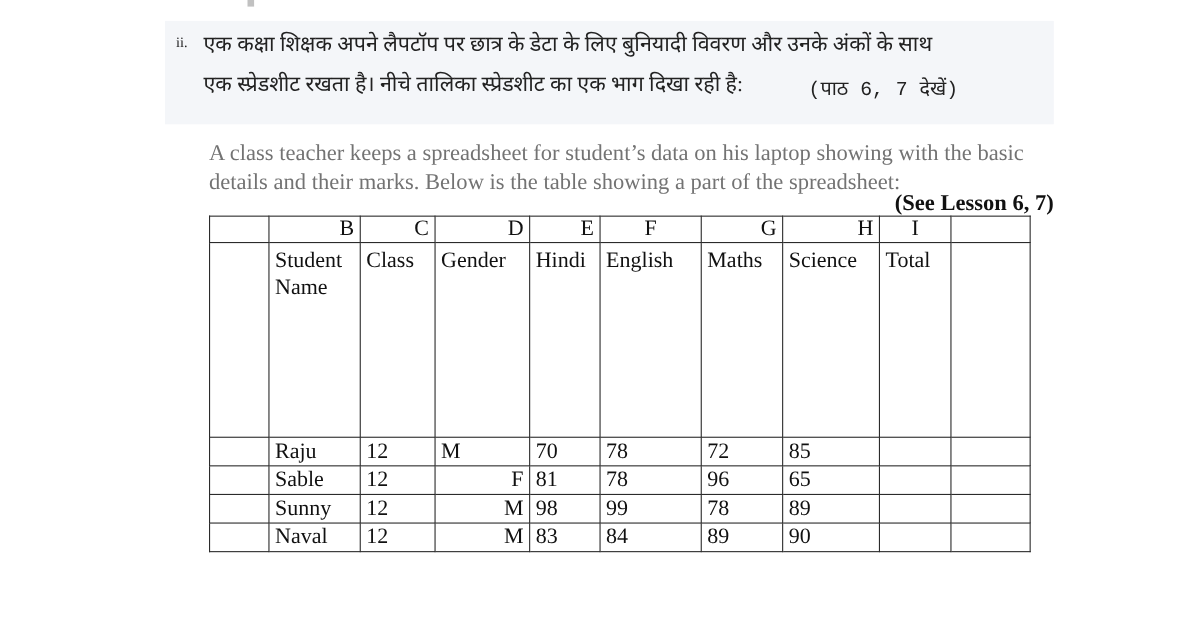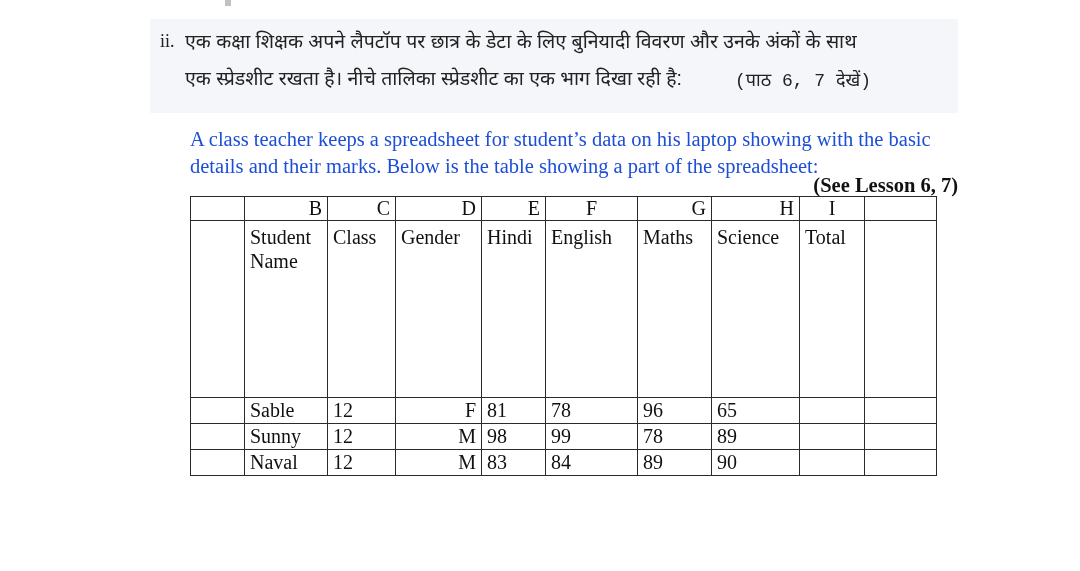--- a/index.html
+++ b/index.html
@@ -39,7 +39,7 @@
     left: 10px;
     top: 12px;
     font-family: "Liberation Serif", serif;
-    font-size: 18px;
+    font-size: 13px;
     color: #222222;
   }
   .hindi-l1 { left: 35px; top: 10px; }

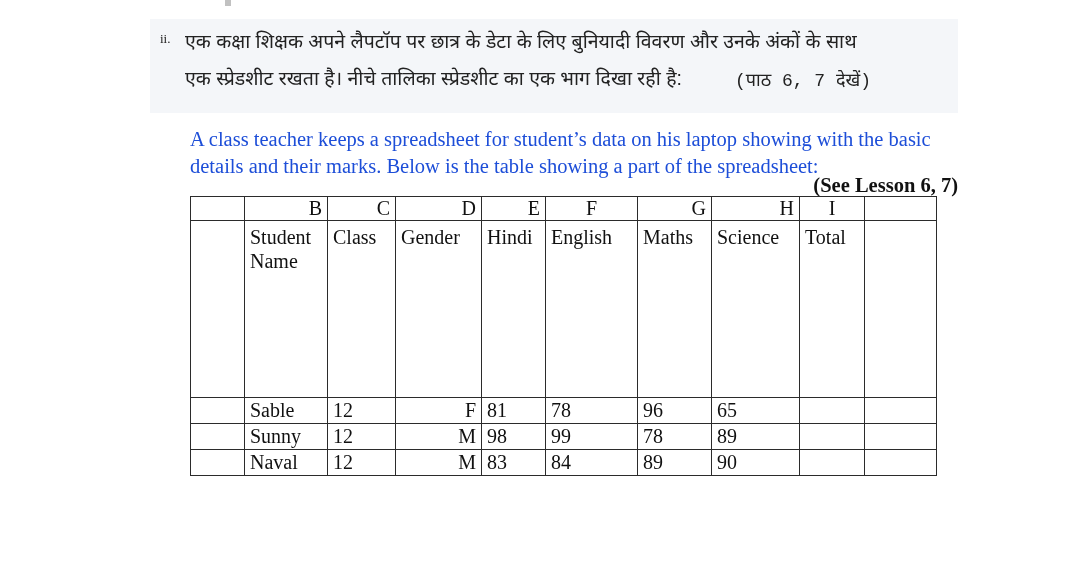--- a/index.html
+++ b/index.html
@@ -28,7 +28,7 @@
   }
   .hindi-line {
     position: absolute;
-    font-family: Liberation Sans, sans-serif;
+    font-family: Liberation Serif, serif;
     font-size: 19.5px;
     line-height: 1.25;
     color: #222222;

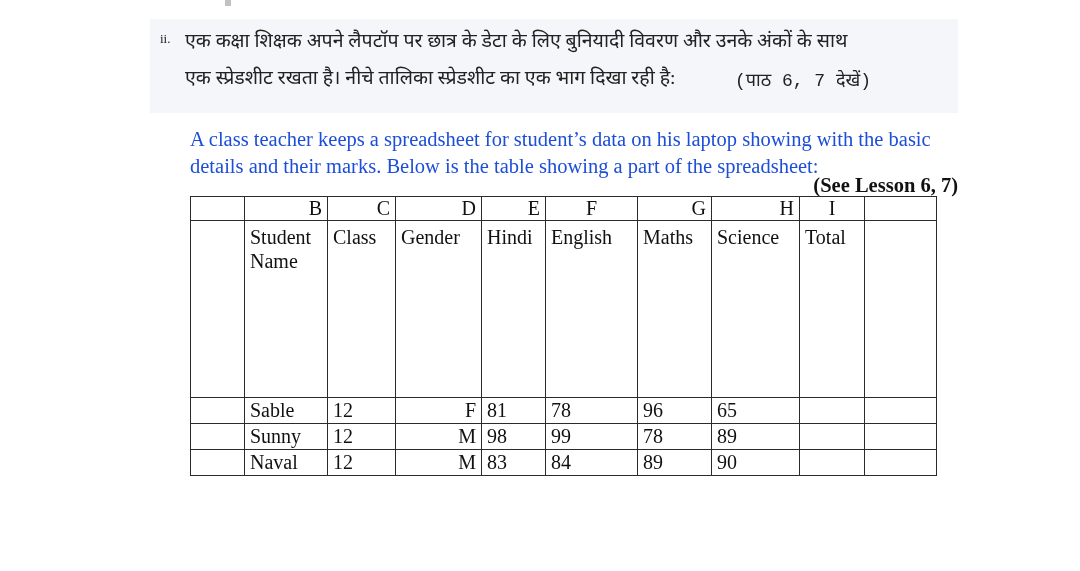--- a/index.html
+++ b/index.html
@@ -62,7 +62,7 @@
     width: 768px;
     font-size: 20.5px;
     line-height: 1.32;
-    color: #1d4ed8;
+    color: #737373;
   }
   .eng-ref {
     position: absolute;

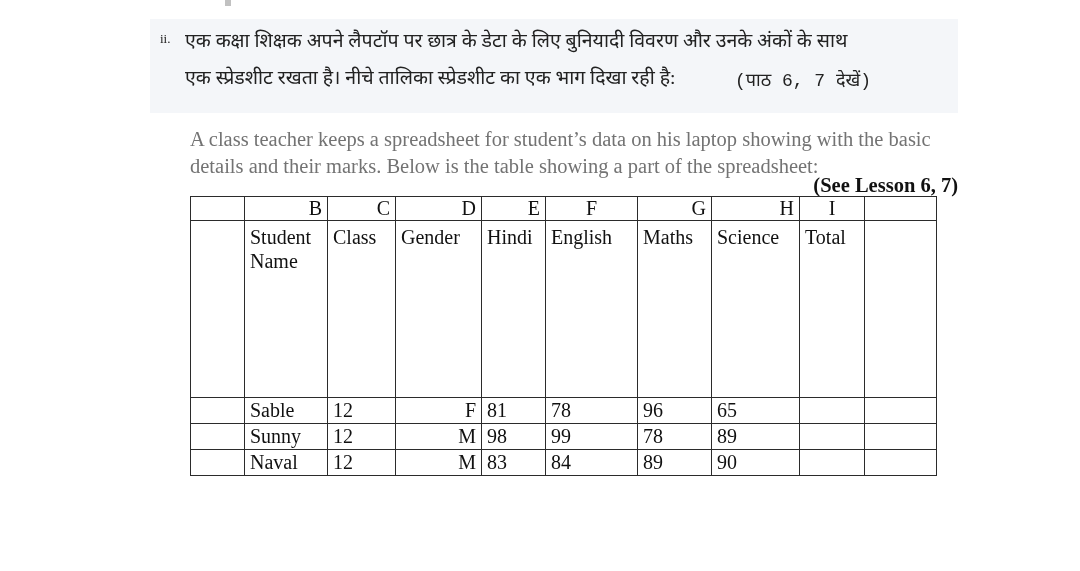--- a/index.html
+++ b/index.html
@@ -200,6 +200,18 @@
         <td></td>
       </tr>
 
+      <tr class="data-row">
+        <td></td>
+        <td class="al-left">Raju</td>
+        <td class="al-left">12</td>
+        <td class="al-left">M</td>
+        <td class="al-left">70</td>
+        <td class="al-left">78</td>
+        <td class="al-left">72</td>
+        <td class="al-left">85</td>
+        <td class="al-left"></td>
+        <td class="al-left"></td>
+      </tr>
 
 
       <tr class="data-row">

